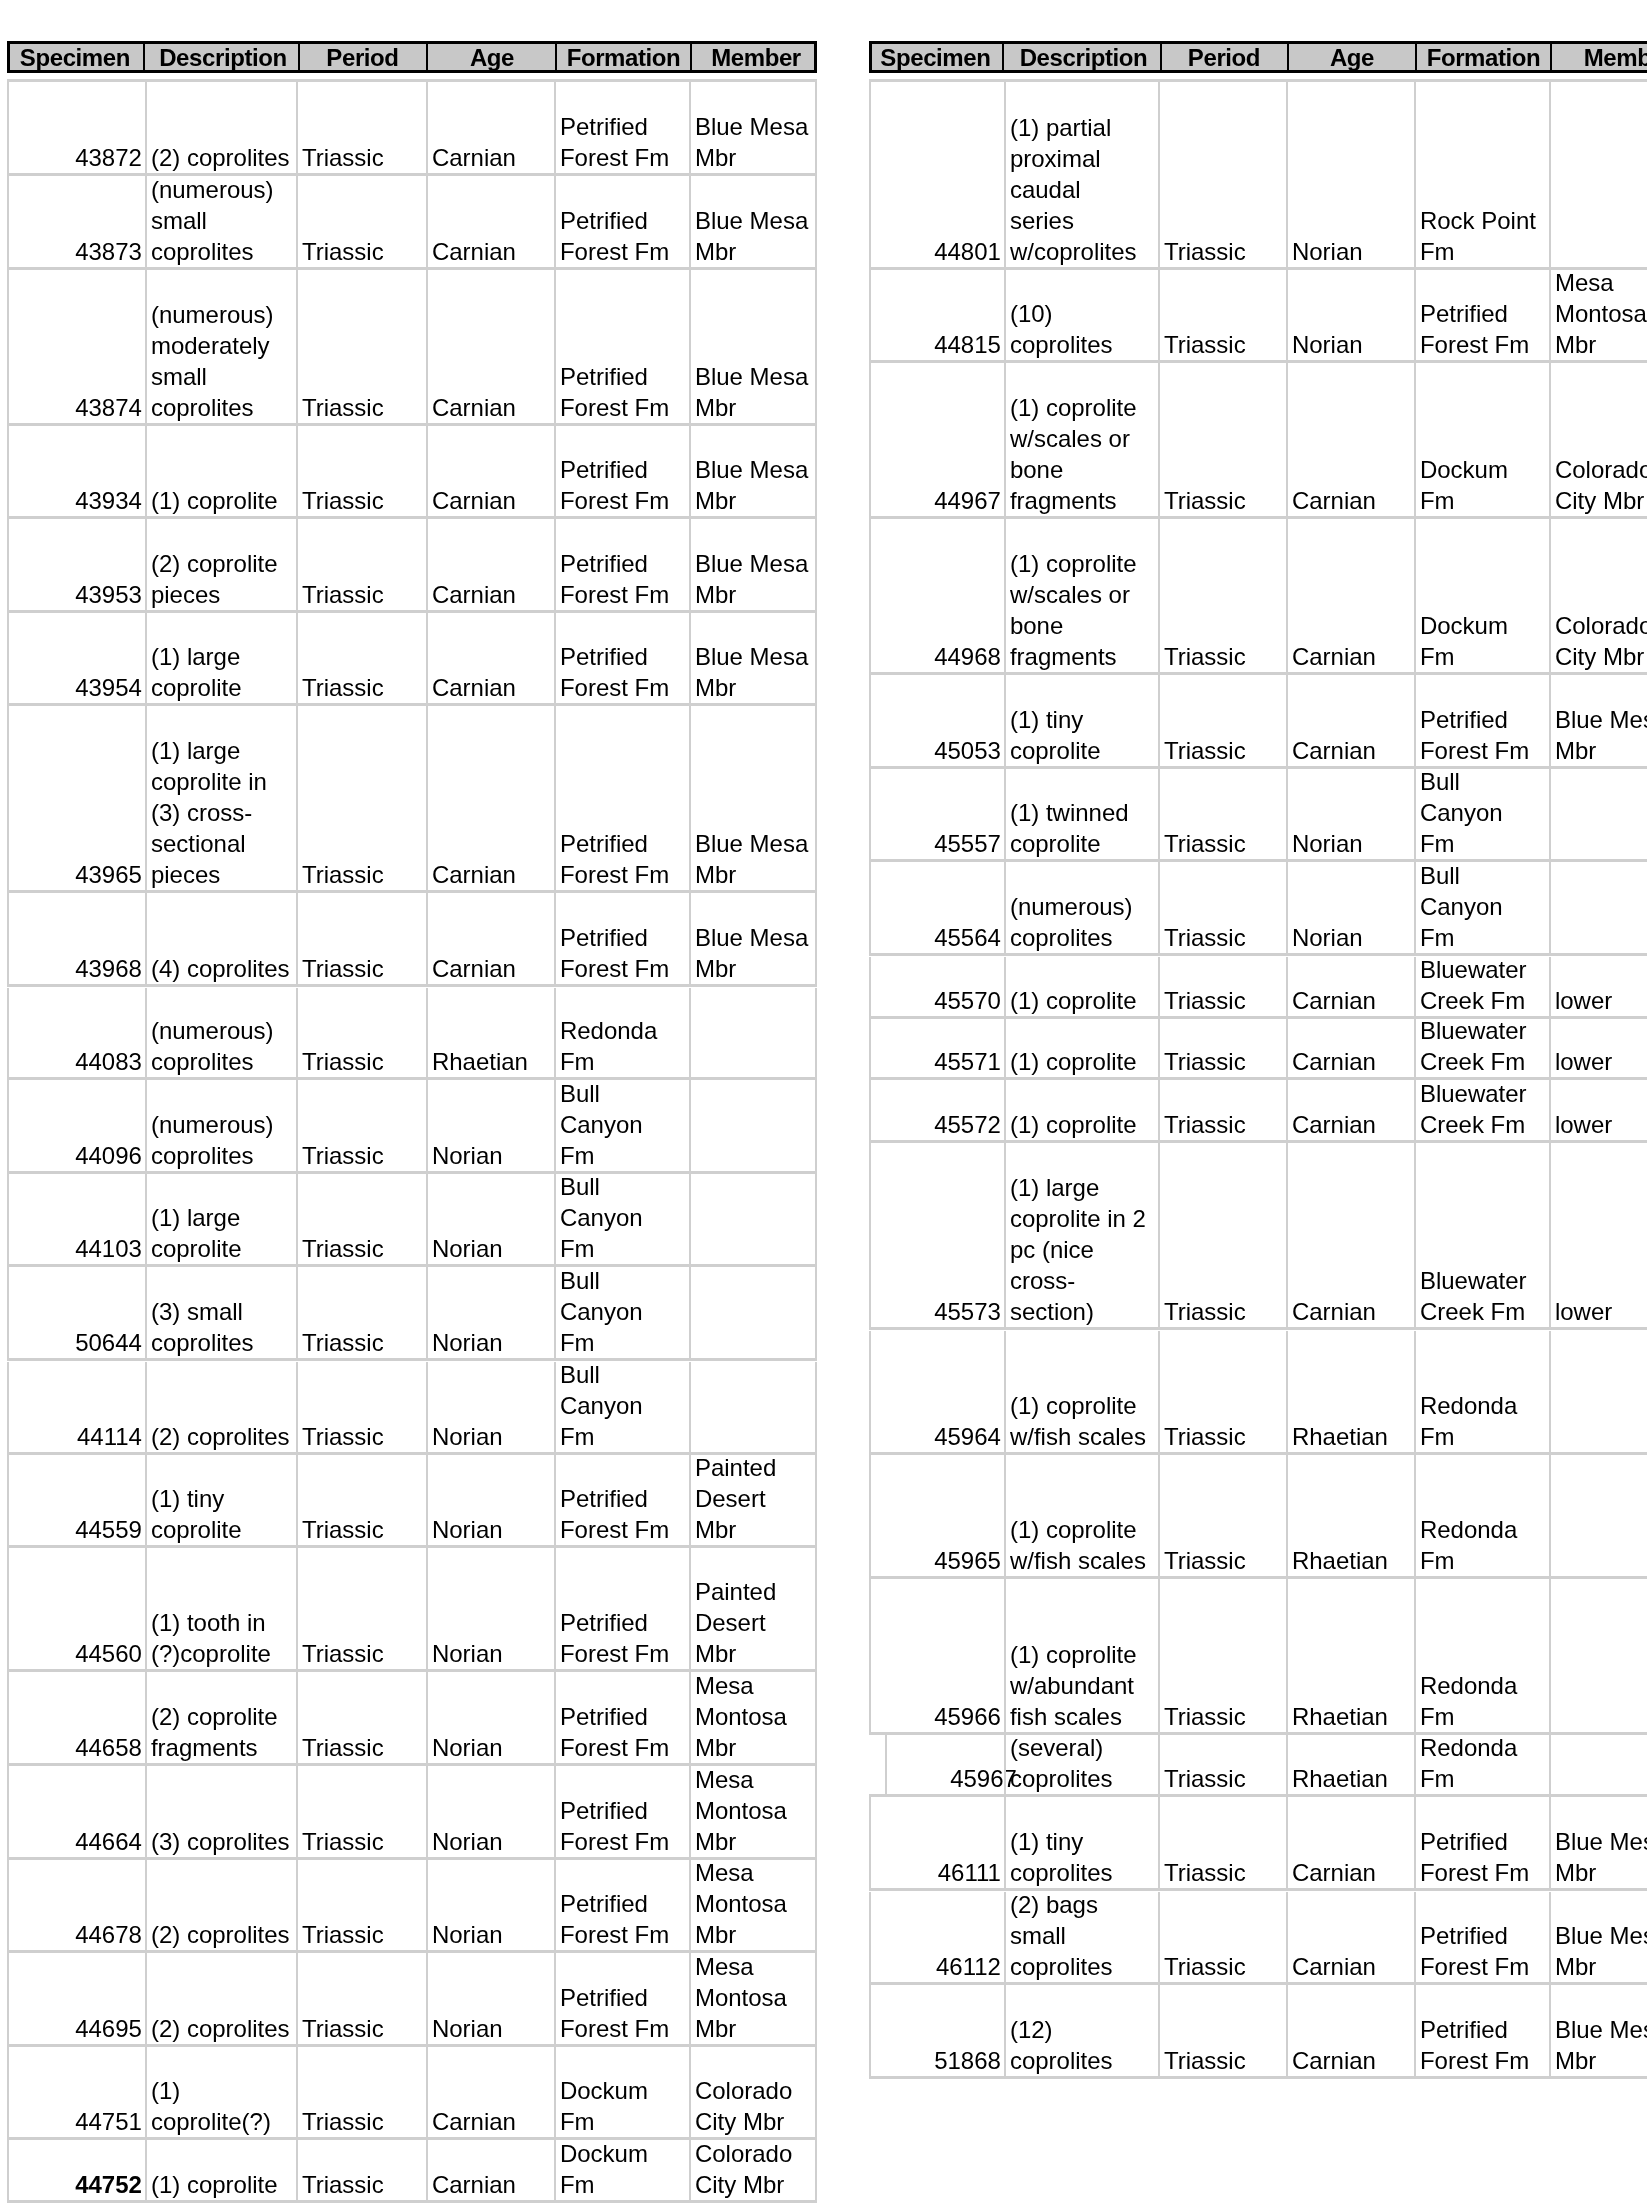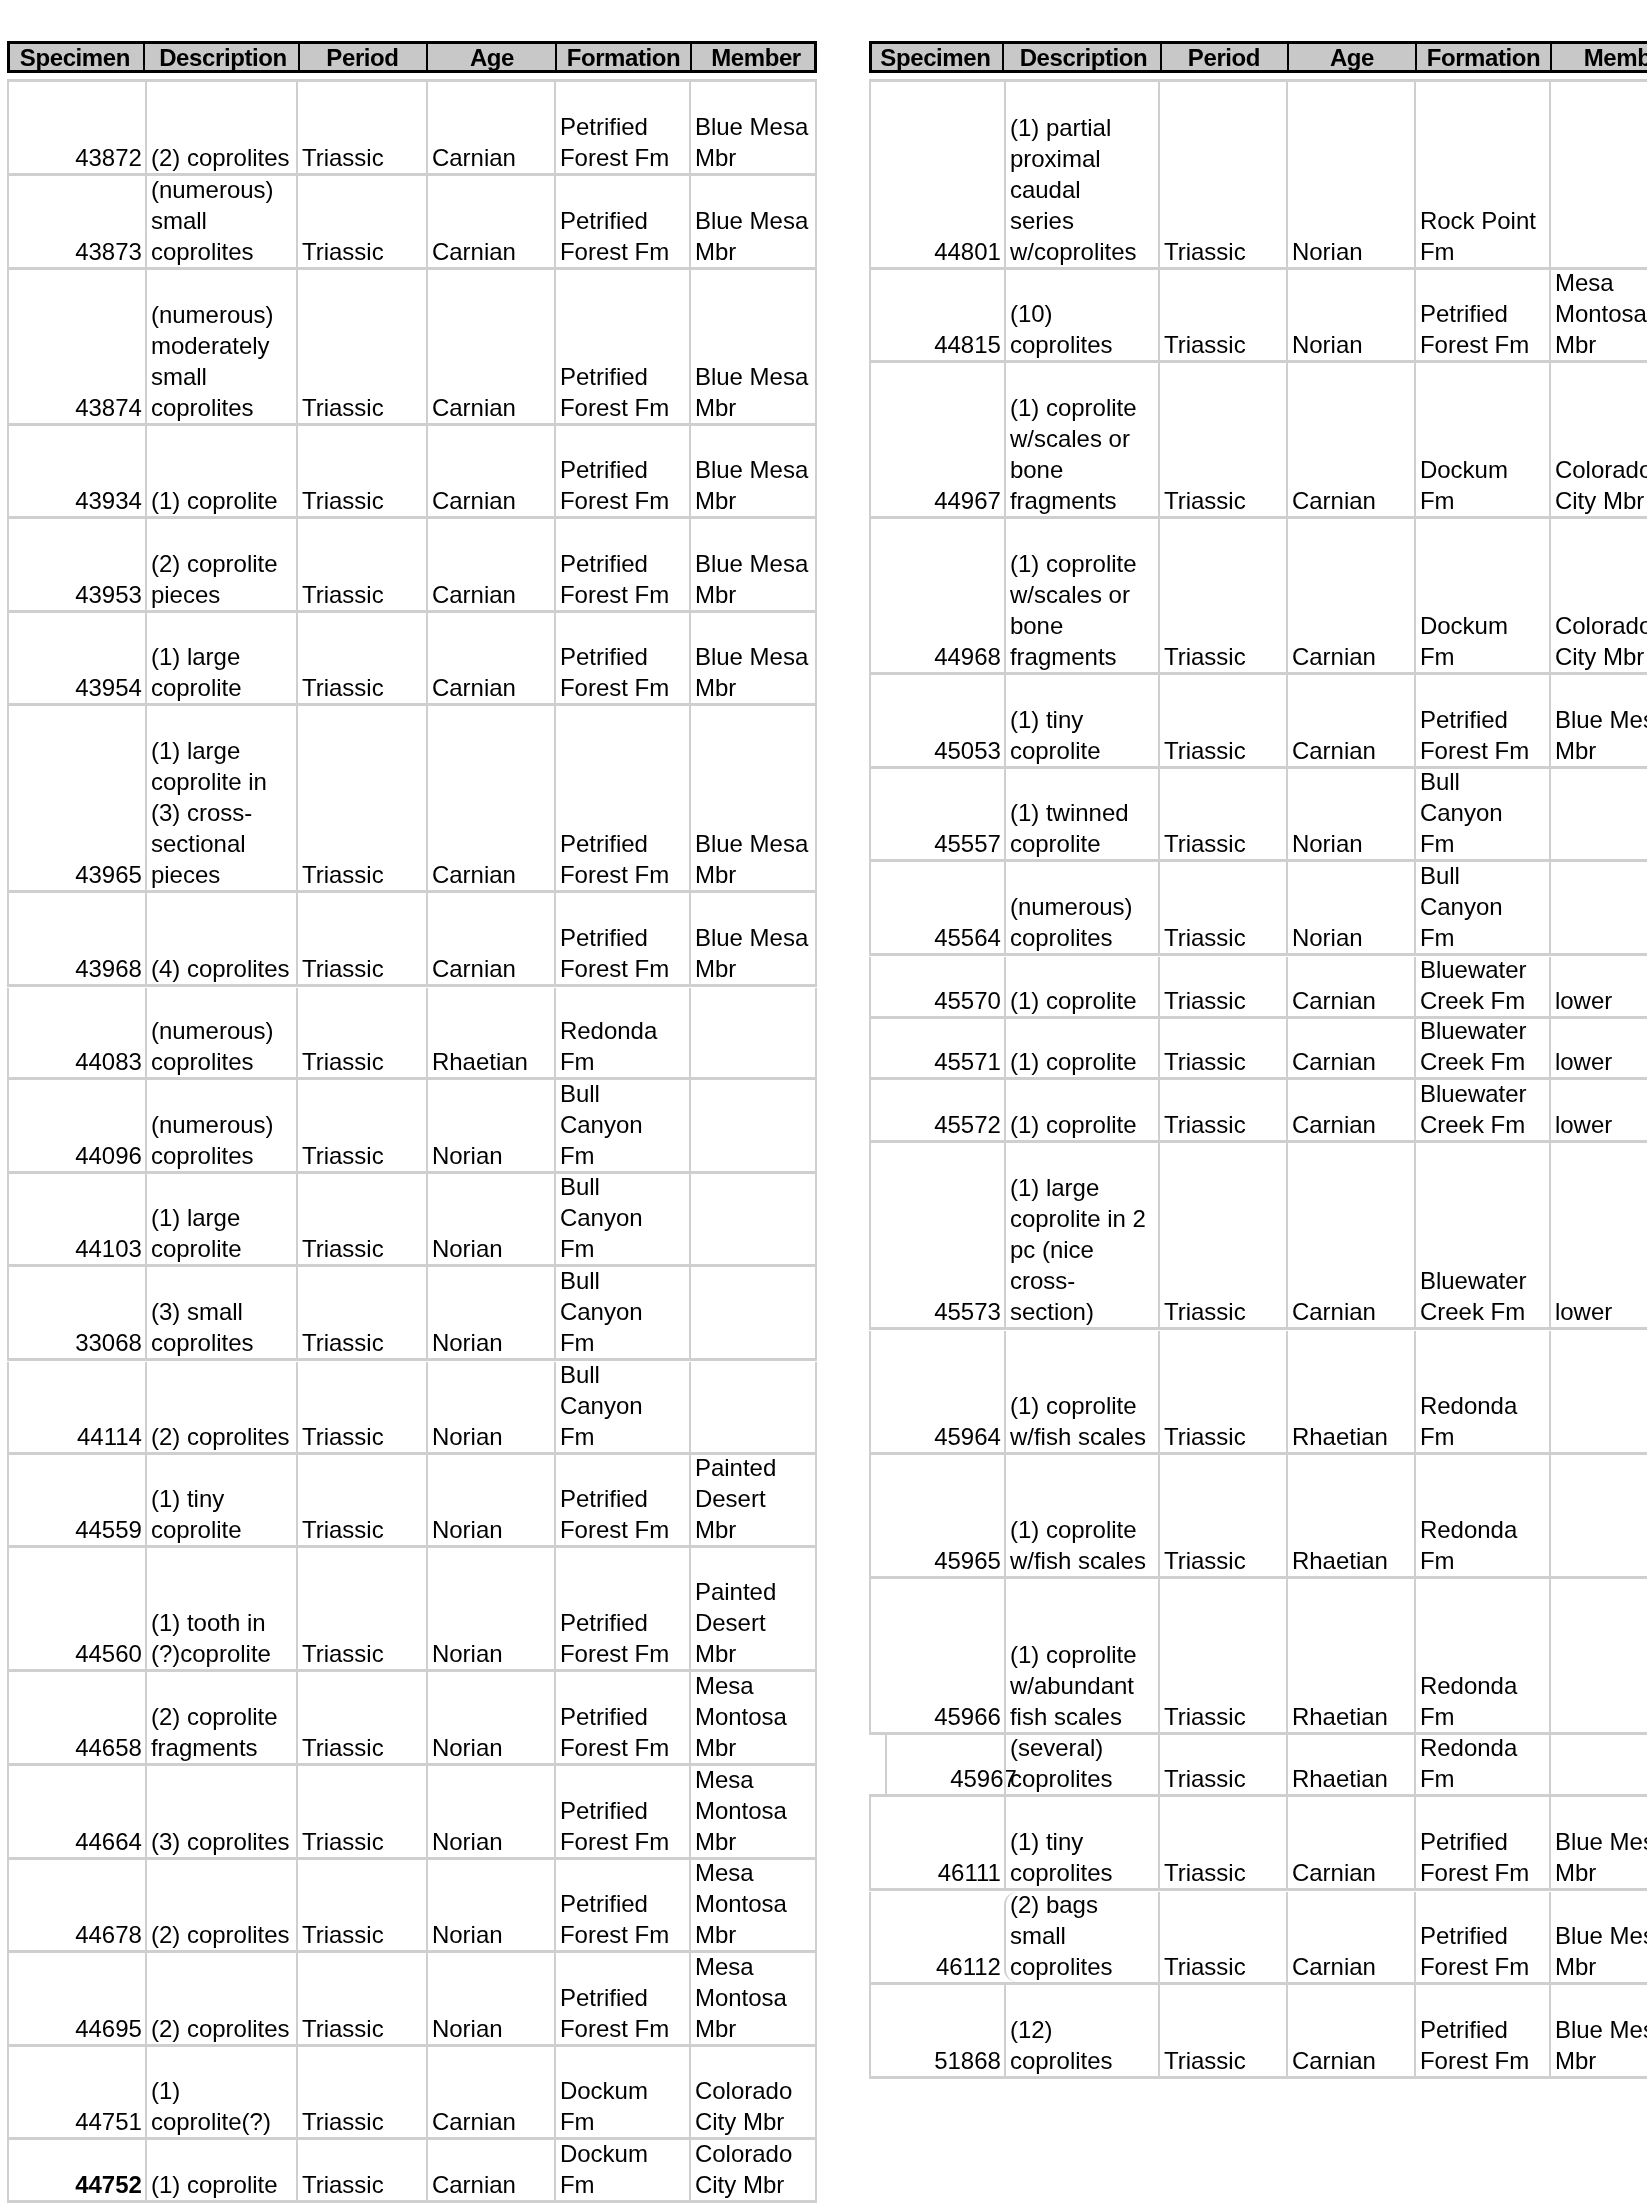--- a/index.html
+++ b/index.html
@@ -159,7 +159,7 @@
         <div class="cell last" style="left: 682px; width: 128px;"></div>
       </div>
       <div class="row" style="top: 1185px; height: 94px; width: 810px;">
-        <div class="cell num" style="left: 0px; width: 138px;">33068</div>
+        <div class="cell num" style="left: 0px; width: 138px;">50644</div>
         <div class="cell" style="left: 138px; width: 152px;">(3) small
 coprolites</div>
         <div class="cell" style="left: 289px; width: 129px;">Triassic</div>

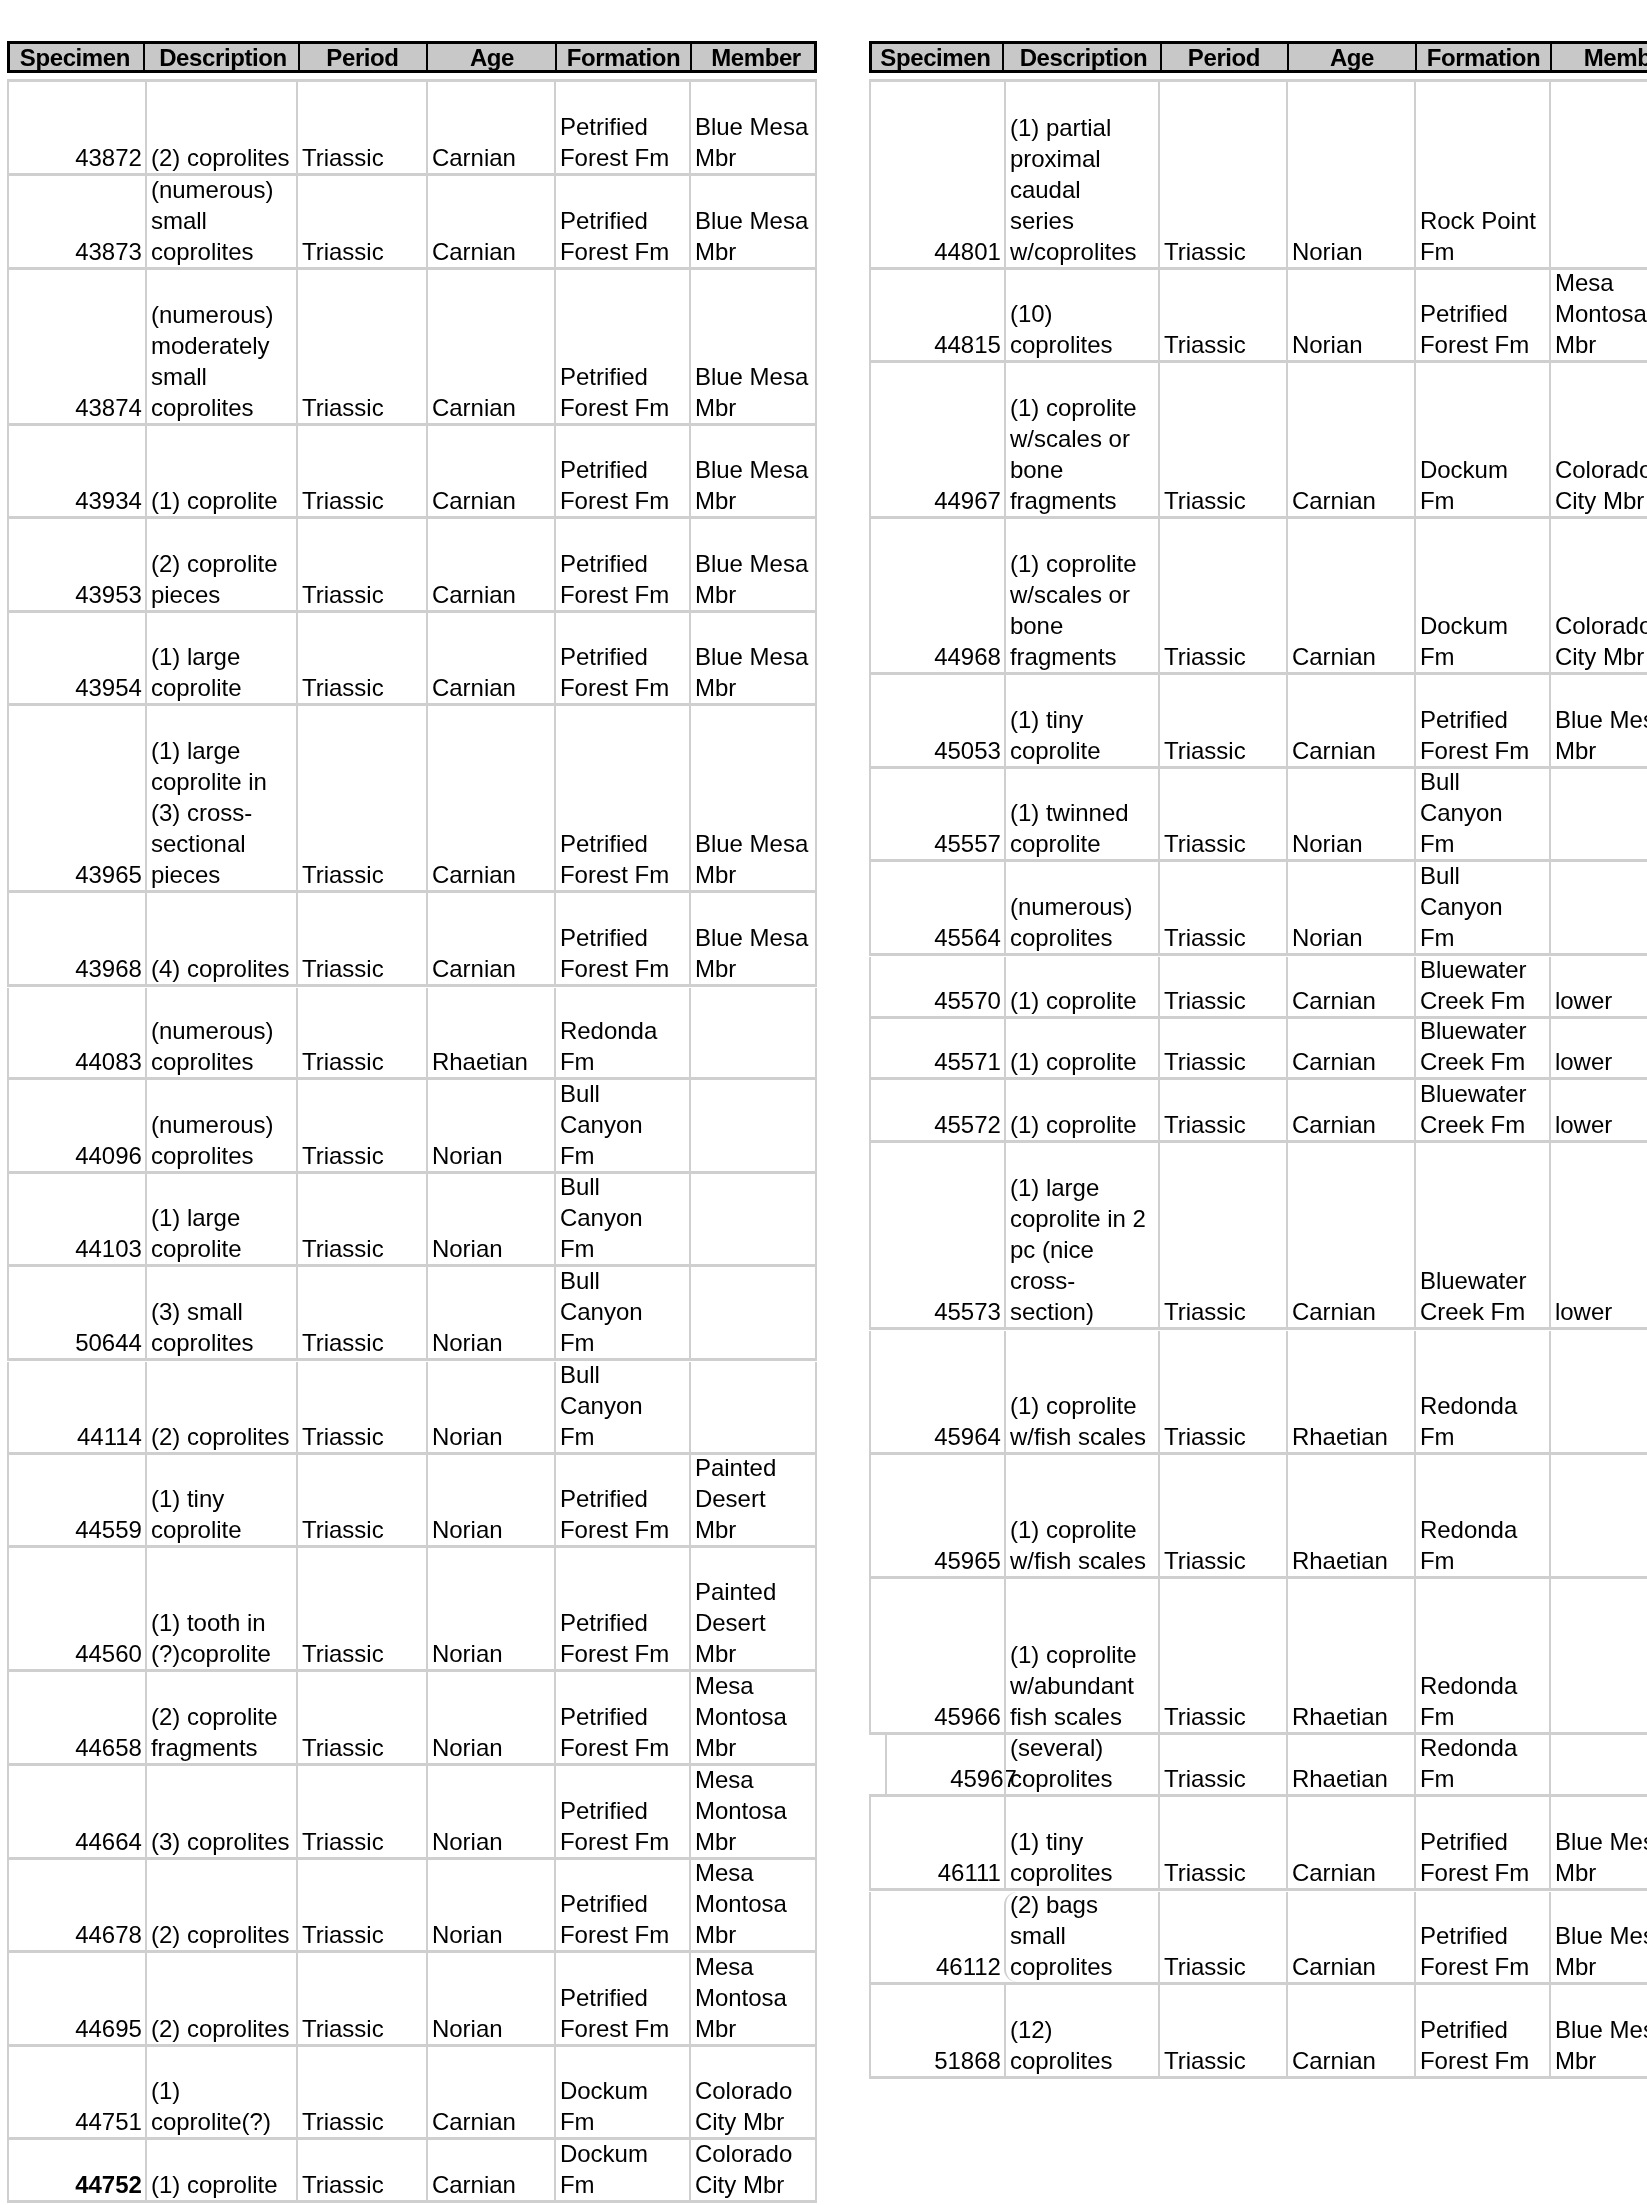--- a/index.html
+++ b/index.html
@@ -460,7 +460,7 @@
       </div>
       <div class="row" style="top: 1810px; height: 93px; width: 834px;">
         <div class="cell num" style="left: 0px; width: 135px;">46112</div>
-        <div class="cell" style="left: 135px; width: 155px; border-radius: 13px;">(2) bags
+        <div class="cell" style="left: 135px; width: 155px;">(2) bags
 small
 coprolites</div>
         <div class="cell" style="left: 289px; width: 128px;">Triassic</div>

